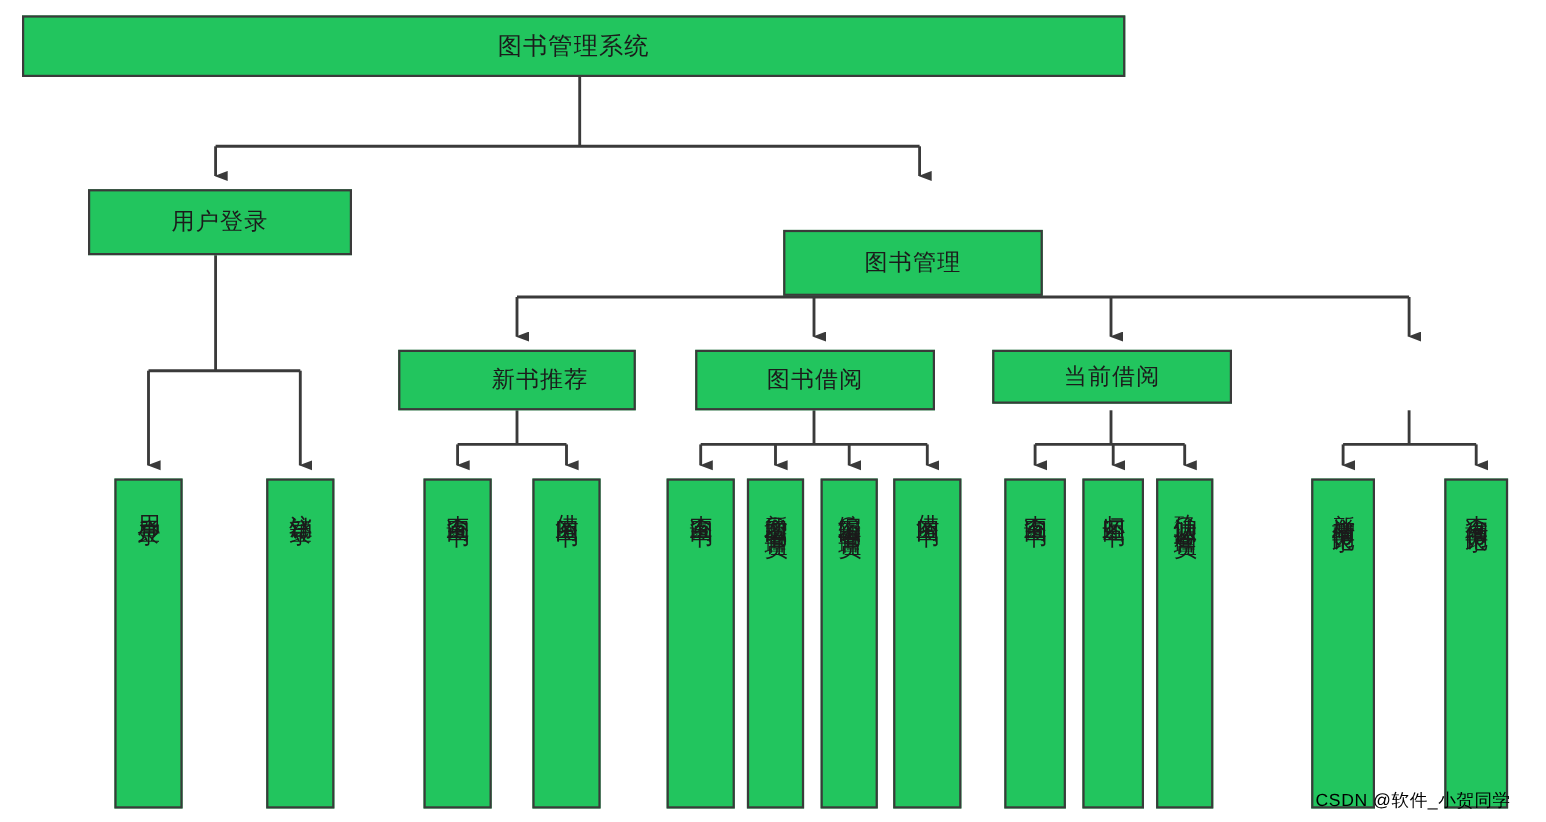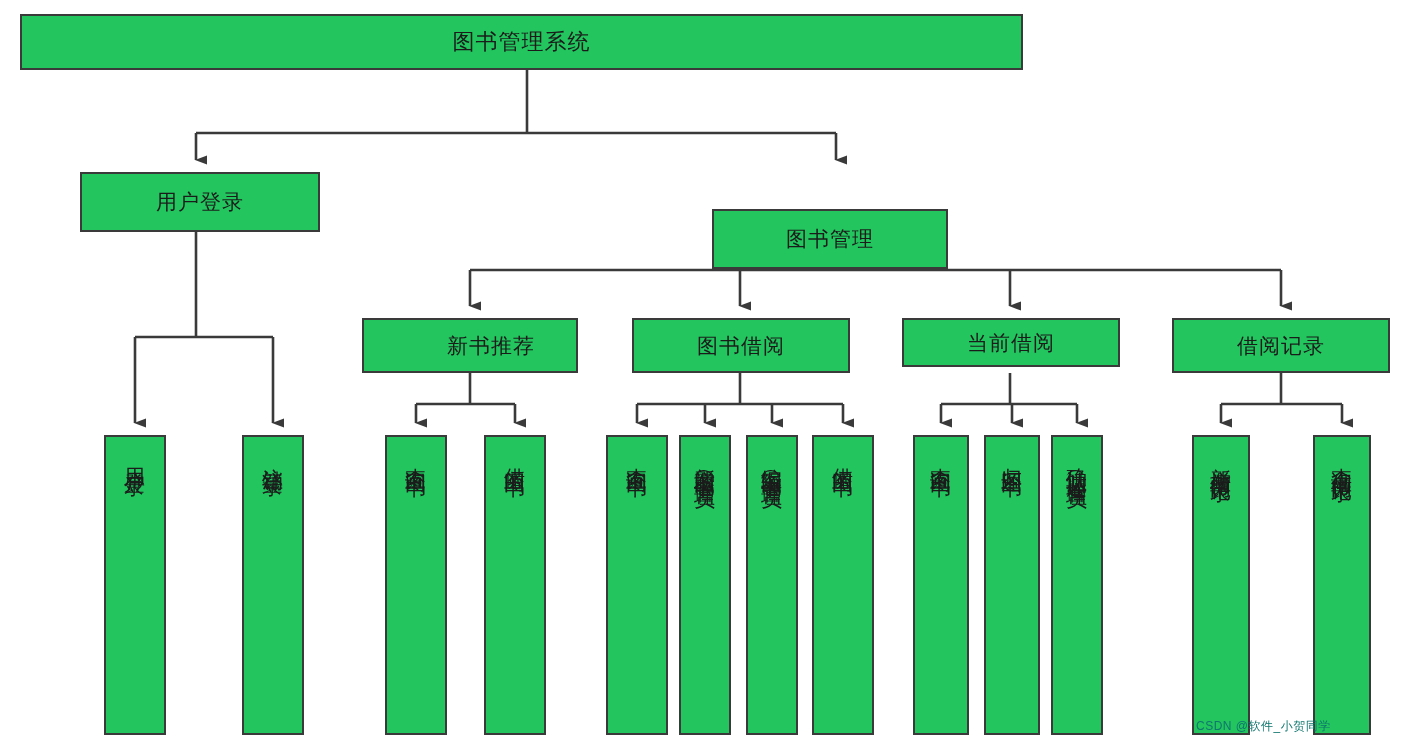--- a/index.html
+++ b/index.html
@@ -134,9 +134,6 @@
   <div class="node" id="n-l2-2" style="left: 902px; top: 318px; width: 218px; height: 49px;">
     <span class="lbl">当前借阅</span>
   </div>
-  <div class="node" id="n-l2-3" style="left: 1172px; top: 318px; width: 218px; height: 55px;">
-    <span class="lbl">借阅记录</span>
-  </div>
 
   <div class="node vertical" id="n-ul-0" style="left: 104px; top: 435px; width: 62px; height: 300px;">
     <span class="lbl">用户登录</span>

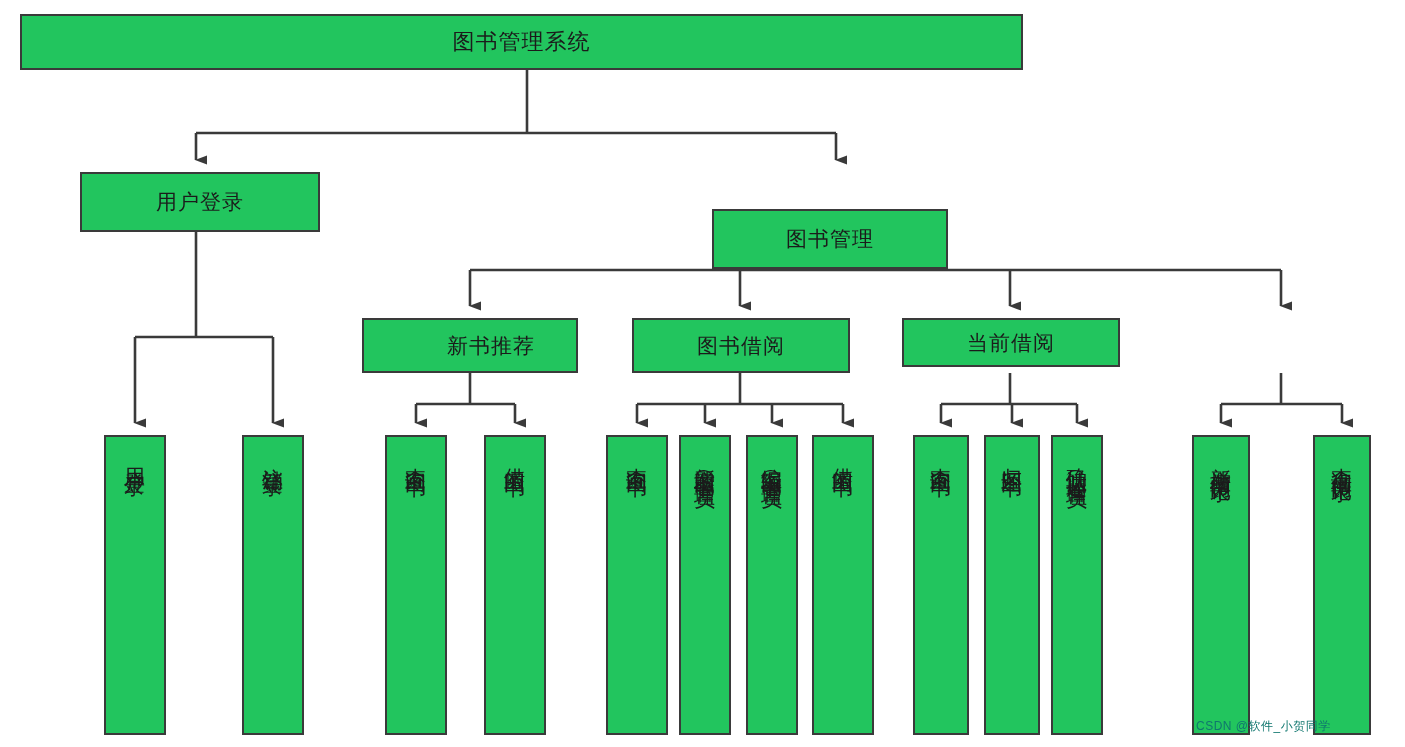--- a/index.html
+++ b/index.html
@@ -52,8 +52,8 @@
   .node.root .lbl{font-size:22px;}
   .watermark{
     position:absolute;
-    font-size:12px;
-    color:#0f766e;
+    font-size:16px;
+    color:#000000;
     letter-spacing:0.5px;
     white-space:nowrap;
     user-select:none;

